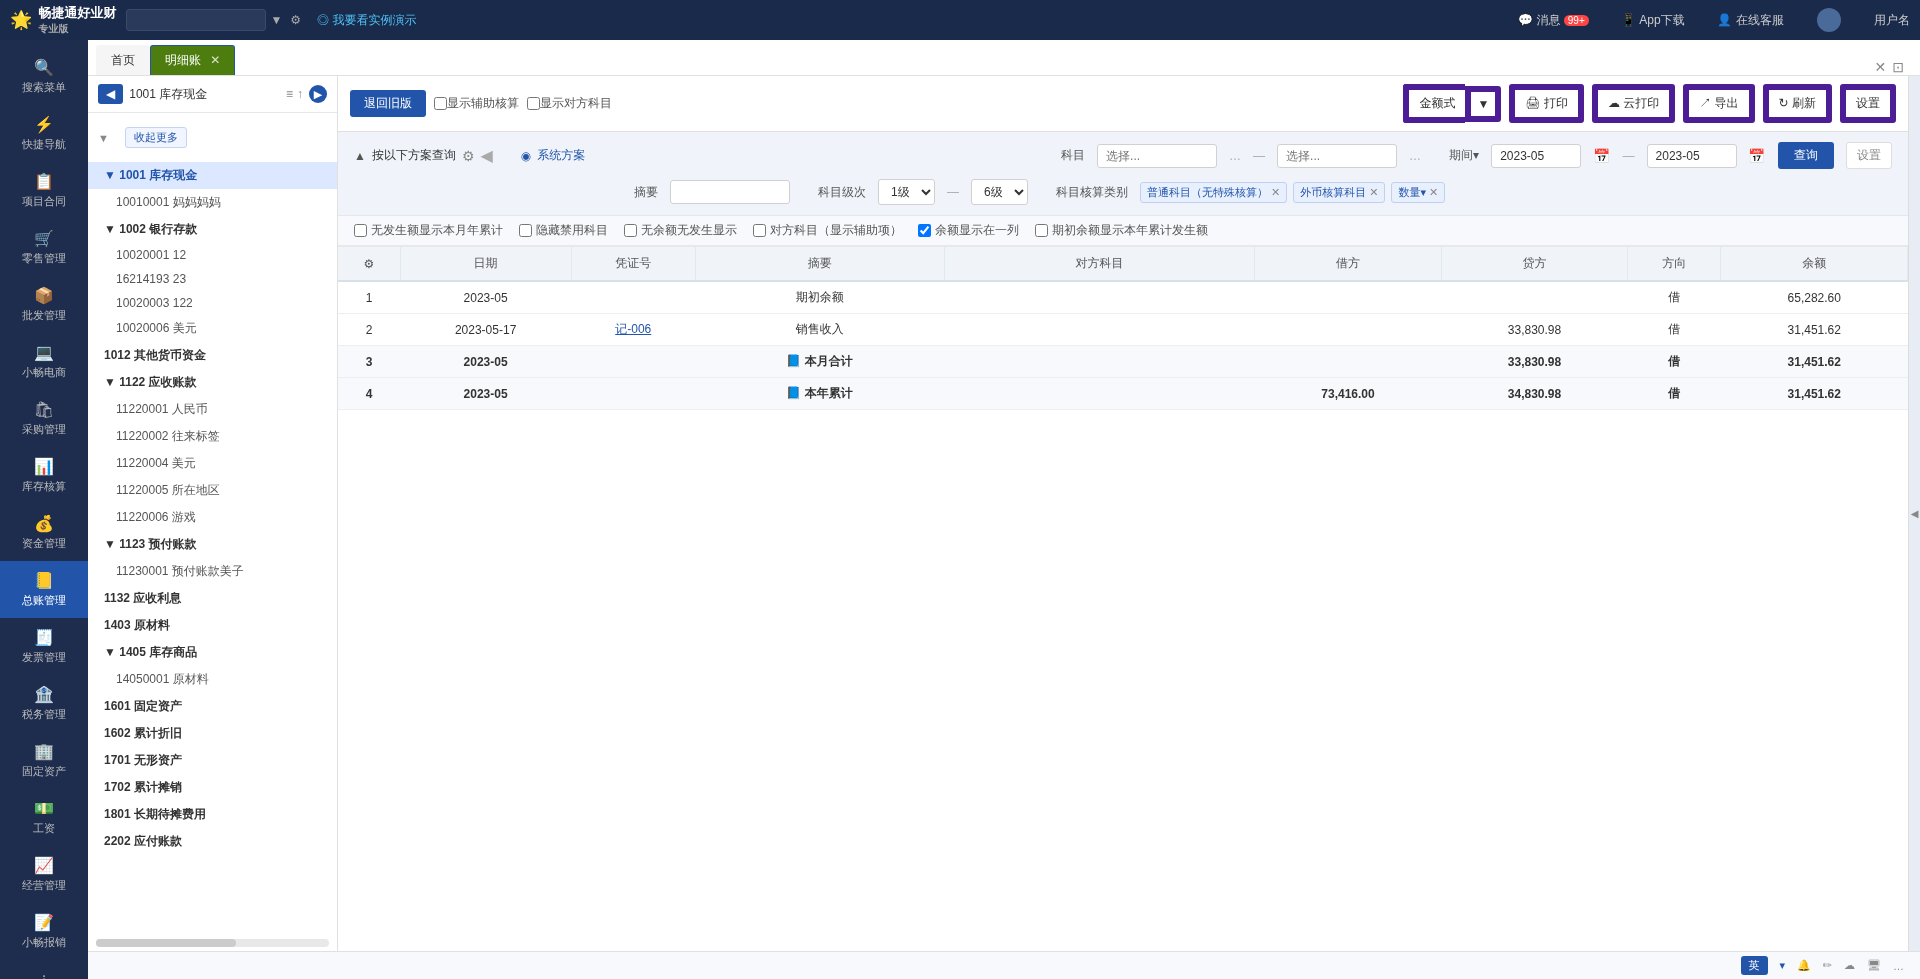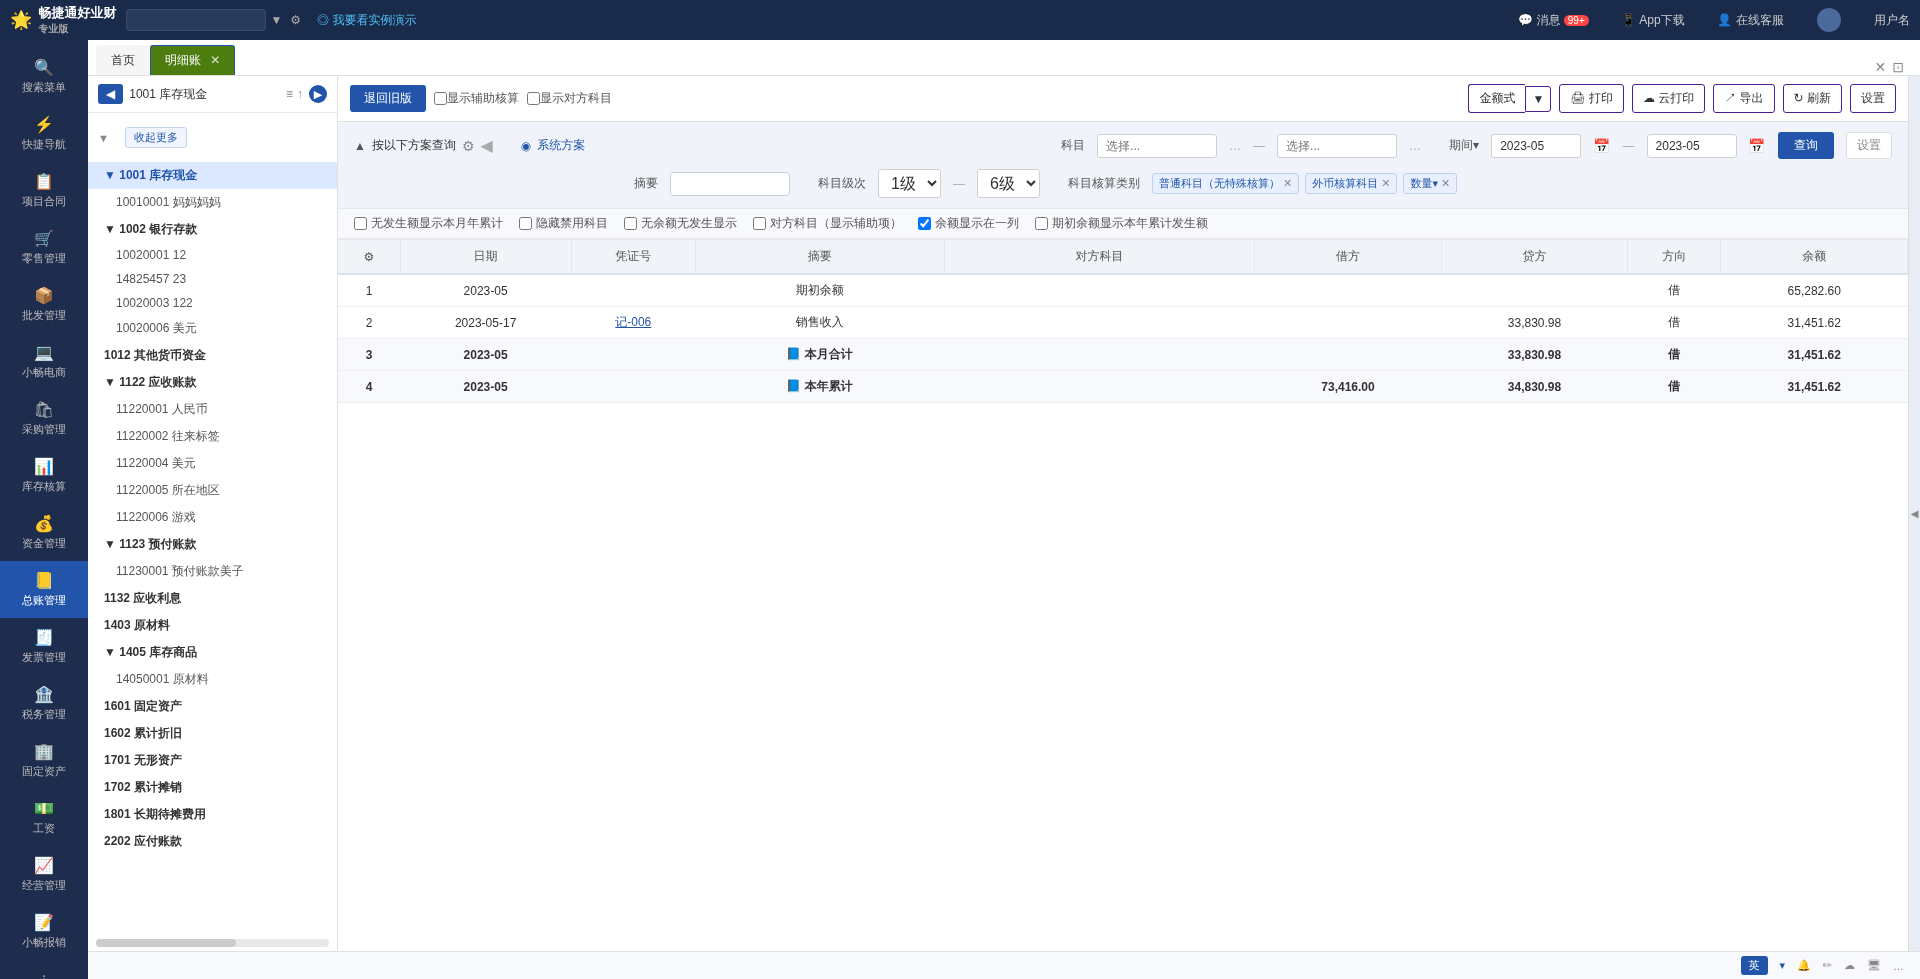--- a/index.html
+++ b/index.html
@@ -57,7 +57,7 @@
     
     .toolbar { background: #fff; border-bottom: 1px solid #e0e0e0; padding: 8px 12px; display: flex; align-items: center; gap: 8px; flex-wrap: wrap; }
     .btn-primary { background: #2255aa; color: #fff; border: none; border-radius: 3px; padding: 5px 14px; font-size: 12px; cursor: pointer; }
-    .btn-default { background: #fff; color: #333; border: 1px solid #4c1d95; border-radius: 3px; padding: 5px 10px; font-size: 12px; cursor: pointer; }
+    .btn-default { background: #fff; color: #333; border: 6px solid #4c1d95; border-radius: 3px; padding: 5px 10px; font-size: 12px; cursor: pointer; }
     .checkbox-group { display: flex; align-items: center; font-size: 12px; color: #555; }
     .toolbar-right { margin-left: auto; display: flex; align-items: center; gap: 8px; }
     .filter-input { border: 1px solid #d0d0d0; border-radius: 3px; padding: 4px 8px; font-size: 12px; background: #fff; color: #aaa; min-width: 120px; }

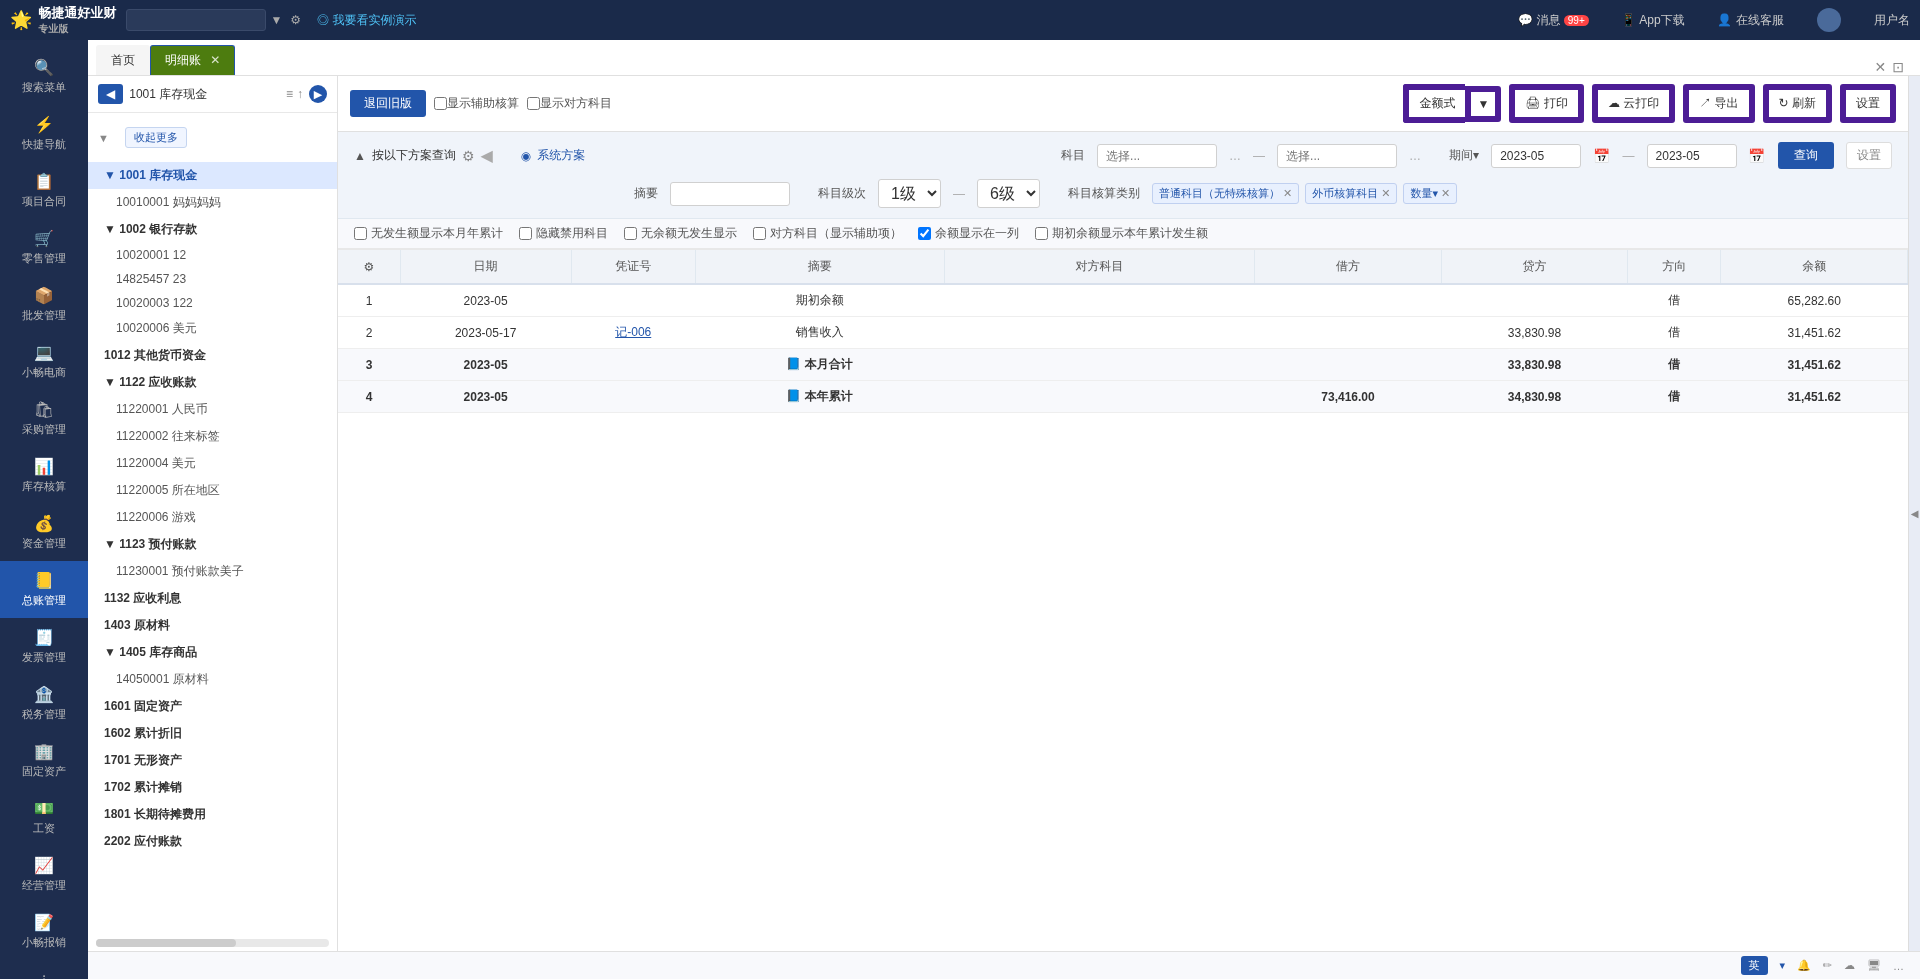--- a/index.html
+++ b/index.html
@@ -61,7 +61,7 @@
     .checkbox-group { display: flex; align-items: center; font-size: 12px; color: #555; }
     .toolbar-right { margin-left: auto; display: flex; align-items: center; gap: 8px; }
     .filter-input { border: 1px solid #d0d0d0; border-radius: 3px; padding: 4px 8px; font-size: 12px; background: #fff; color: #aaa; min-width: 120px; }
-    .filter-select { border: 1px solid #d0d0d0; border-radius: 3px; padding: 4px 8px; font-size: 16px; background: #fff; color: #333; }
+    .filter-select { border: 1px solid #d0d0d0; border-radius: 3px; padding: 4px 8px; font-size: 12px; background: #fff; color: #333; }
     .filter-btn { background: #2255aa; color: #fff; border: none; border-radius: 3px; padding: 5px 16px; font-size: 12px; cursor: pointer; }
     .filter-settings-btn { color: #888; font-size: 12px; cursor: pointer; border: 1px solid #ddd; border-radius: 3px; padding: 4px 10px; background: #fff; }
     .filter-tag { background: #e8f0fe; color: #2255aa; border: 1px solid #c0d0f0; border-radius: 3px; padding: 2px 6px; font-size: 11px; display: flex; align-items: center; gap: 3px; }

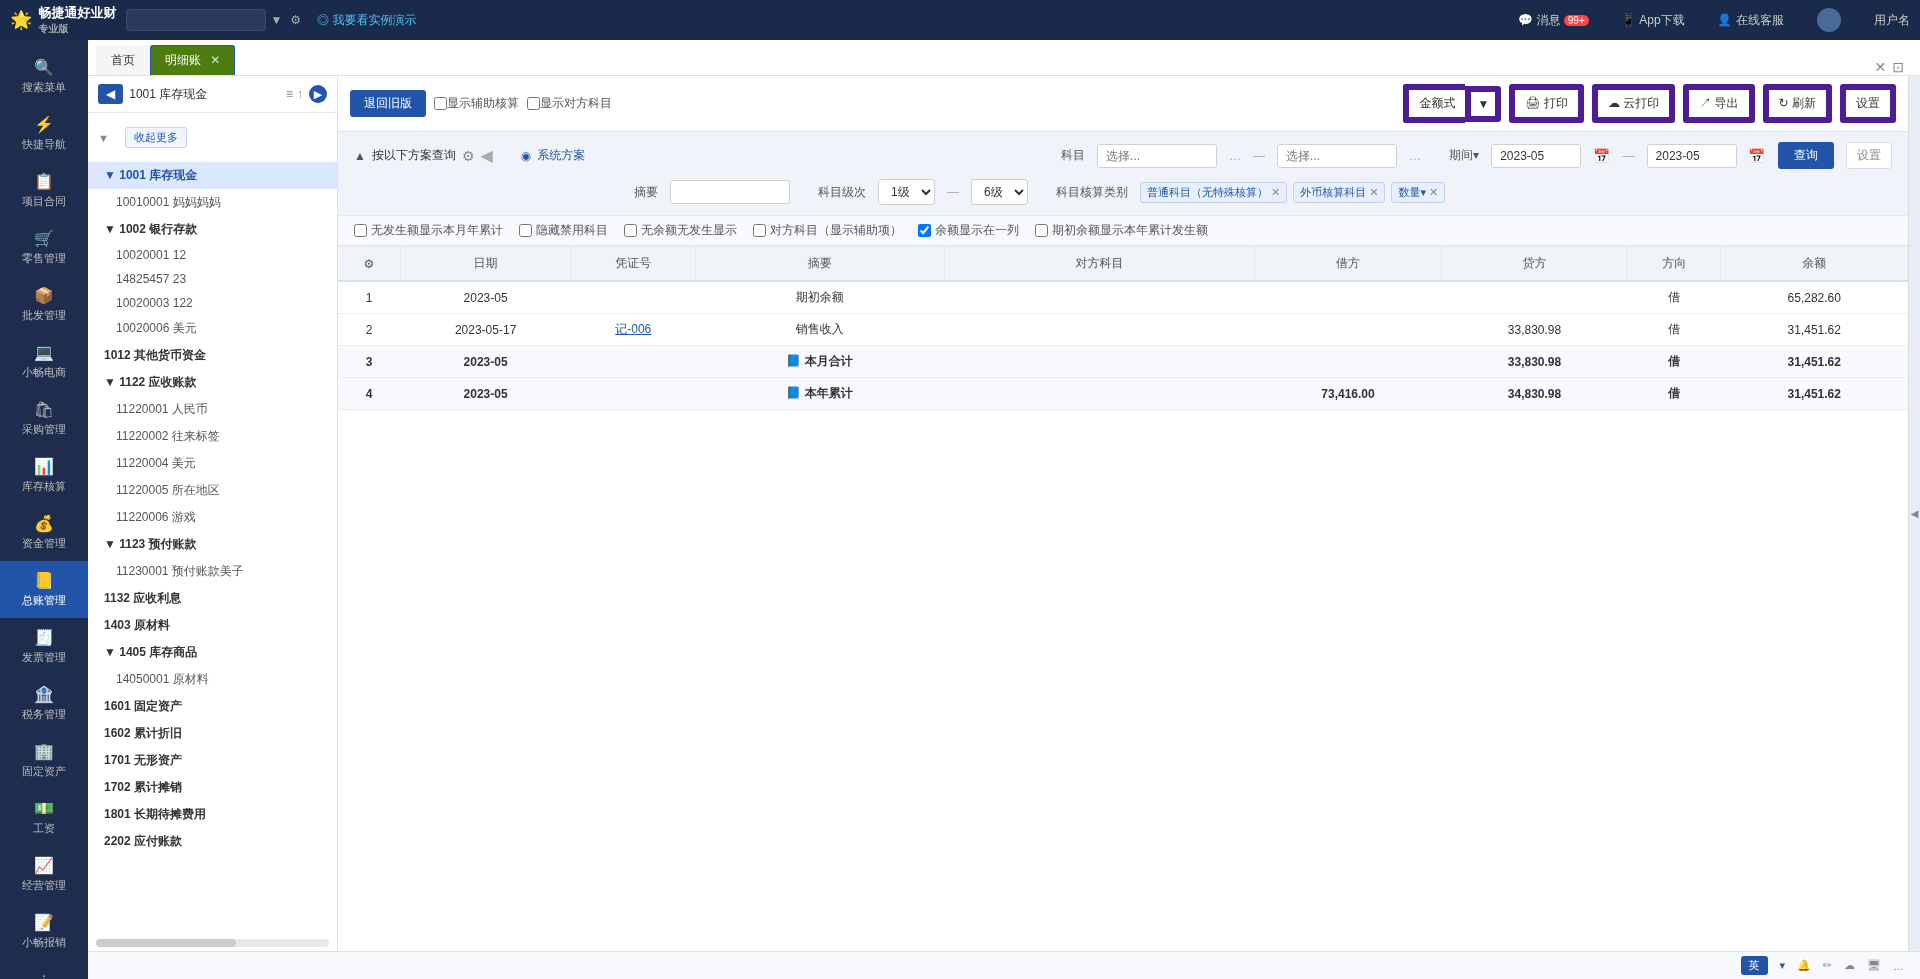--- a/index.html
+++ b/index.html
@@ -254,7 +254,7 @@
           <div class="tree-item child">10010001 妈妈妈妈</div>
           <div class="tree-item parent">▼ 1002 银行存款</div>
           <div class="tree-item child">10020001 12</div>
-          <div class="tree-item child">14825457 23</div>
+          <div class="tree-item child">16214193 23</div>
           <div class="tree-item child">10020003 122</div>
           <div class="tree-item child">10020006 美元</div>
           <div class="tree-item parent">1012 其他货币资金</div>

